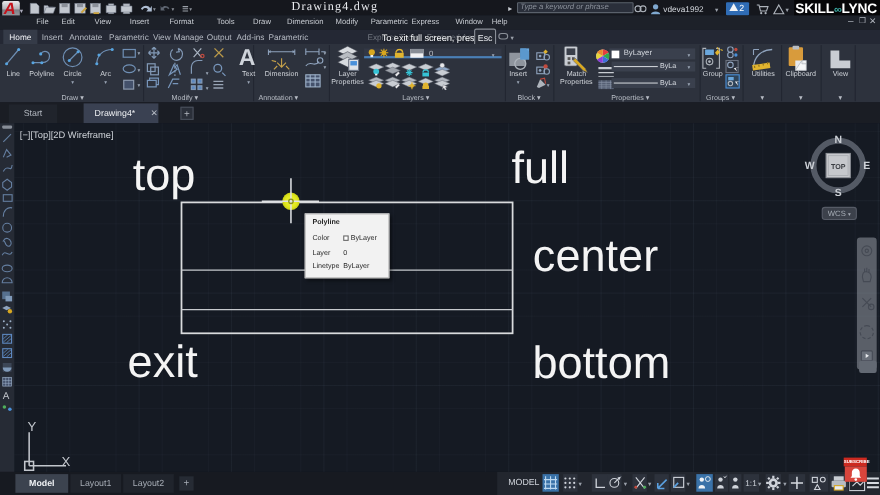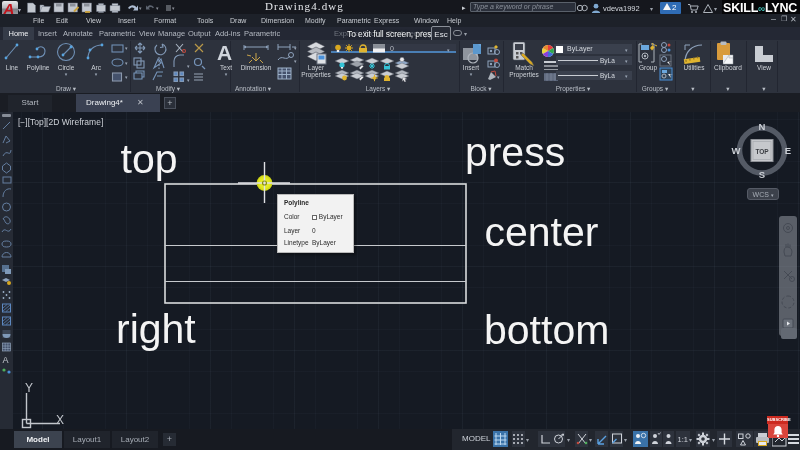--- a/index.html
+++ b/index.html
@@ -476,7 +476,7 @@
 
   <div id="filetabs">
     <div class="abs" style="left:8px;top:2px;width:44px;height:17px;background:#20242c;color:#b4b9c1;font-size:8px;text-align:center;line-height:16px;">Start</div>
-    <div class="abs" style="left:76px;top:1px;width:84px;height:18px;background:#3a4152;color:#eef0f3;font-size:8px;line-height:18px;"><span style="margin-left:10px;">Drawing4*</span><span style="margin-left:14px;color:#b9bec6;">✕</span></div>
+    <div class="abs" style="left:76px;top:1px;width:68px;height:18px;background:#3a4152;color:#eef0f3;font-size:8px;line-height:18px;"><span style="margin-left:10px;">Drawing4*</span><span style="margin-left:14px;color:#b9bec6;">✕</span></div>
     <div class="abs" style="left:164px;top:4px;width:12px;height:12px;background:#2a2f39;border:1px solid #4a505c;color:#b4b9c1;font-size:9px;text-align:center;line-height:11px;">+</div>
   </div>
 

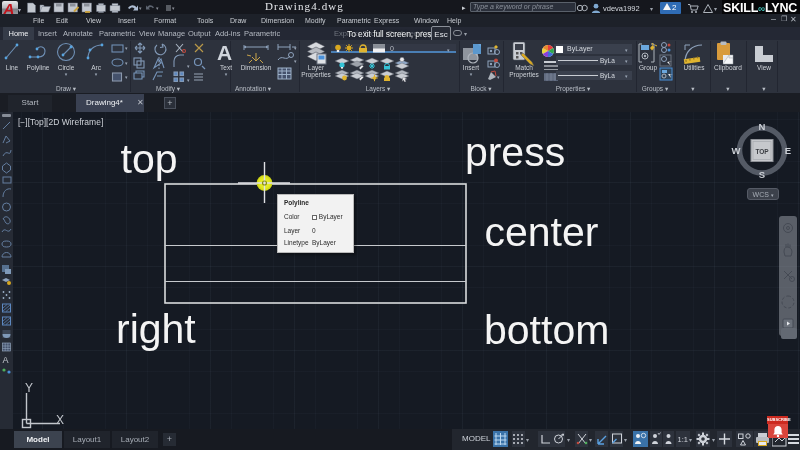--- a/index.html
+++ b/index.html
@@ -571,7 +571,7 @@
     </svg>
 
     <div class="biglabel" style="left:120.6px;top:26.5px;">top</div>
-    <div class="biglabel" style="left:464.9px;top:19.9px;">press</div>
+    <div class="biglabel" style="left:464.9px;top:19.9px;">full</div>
     <div class="biglabel" style="left:484.4px;top:100.0px;">center</div>
     <div class="biglabel" style="left:116.0px;top:197.1px;">right</div>
     <div class="biglabel" style="left:484px;top:197.7px;">bottom</div>

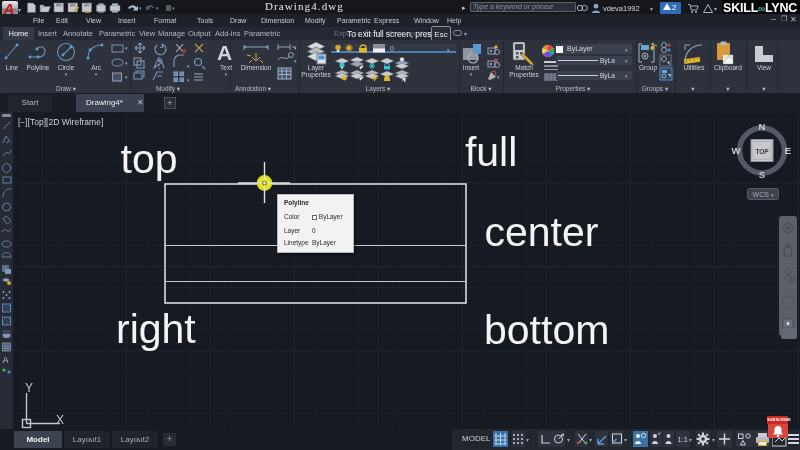--- a/index.html
+++ b/index.html
@@ -573,7 +573,7 @@
     <div class="biglabel" style="left:120.6px;top:26.5px;">top</div>
     <div class="biglabel" style="left:464.9px;top:19.9px;">full</div>
     <div class="biglabel" style="left:484.4px;top:100.0px;">center</div>
-    <div class="biglabel" style="left:116.0px;top:197.1px;">right</div>
+    <div class="biglabel" style="left:116.0px;top:197.1px;">exit</div>
     <div class="biglabel" style="left:484px;top:197.7px;">bottom</div>
 
     <svg class="abs" style="left:0;top:0;" width="800" height="317" viewBox="0 0 800 317">

